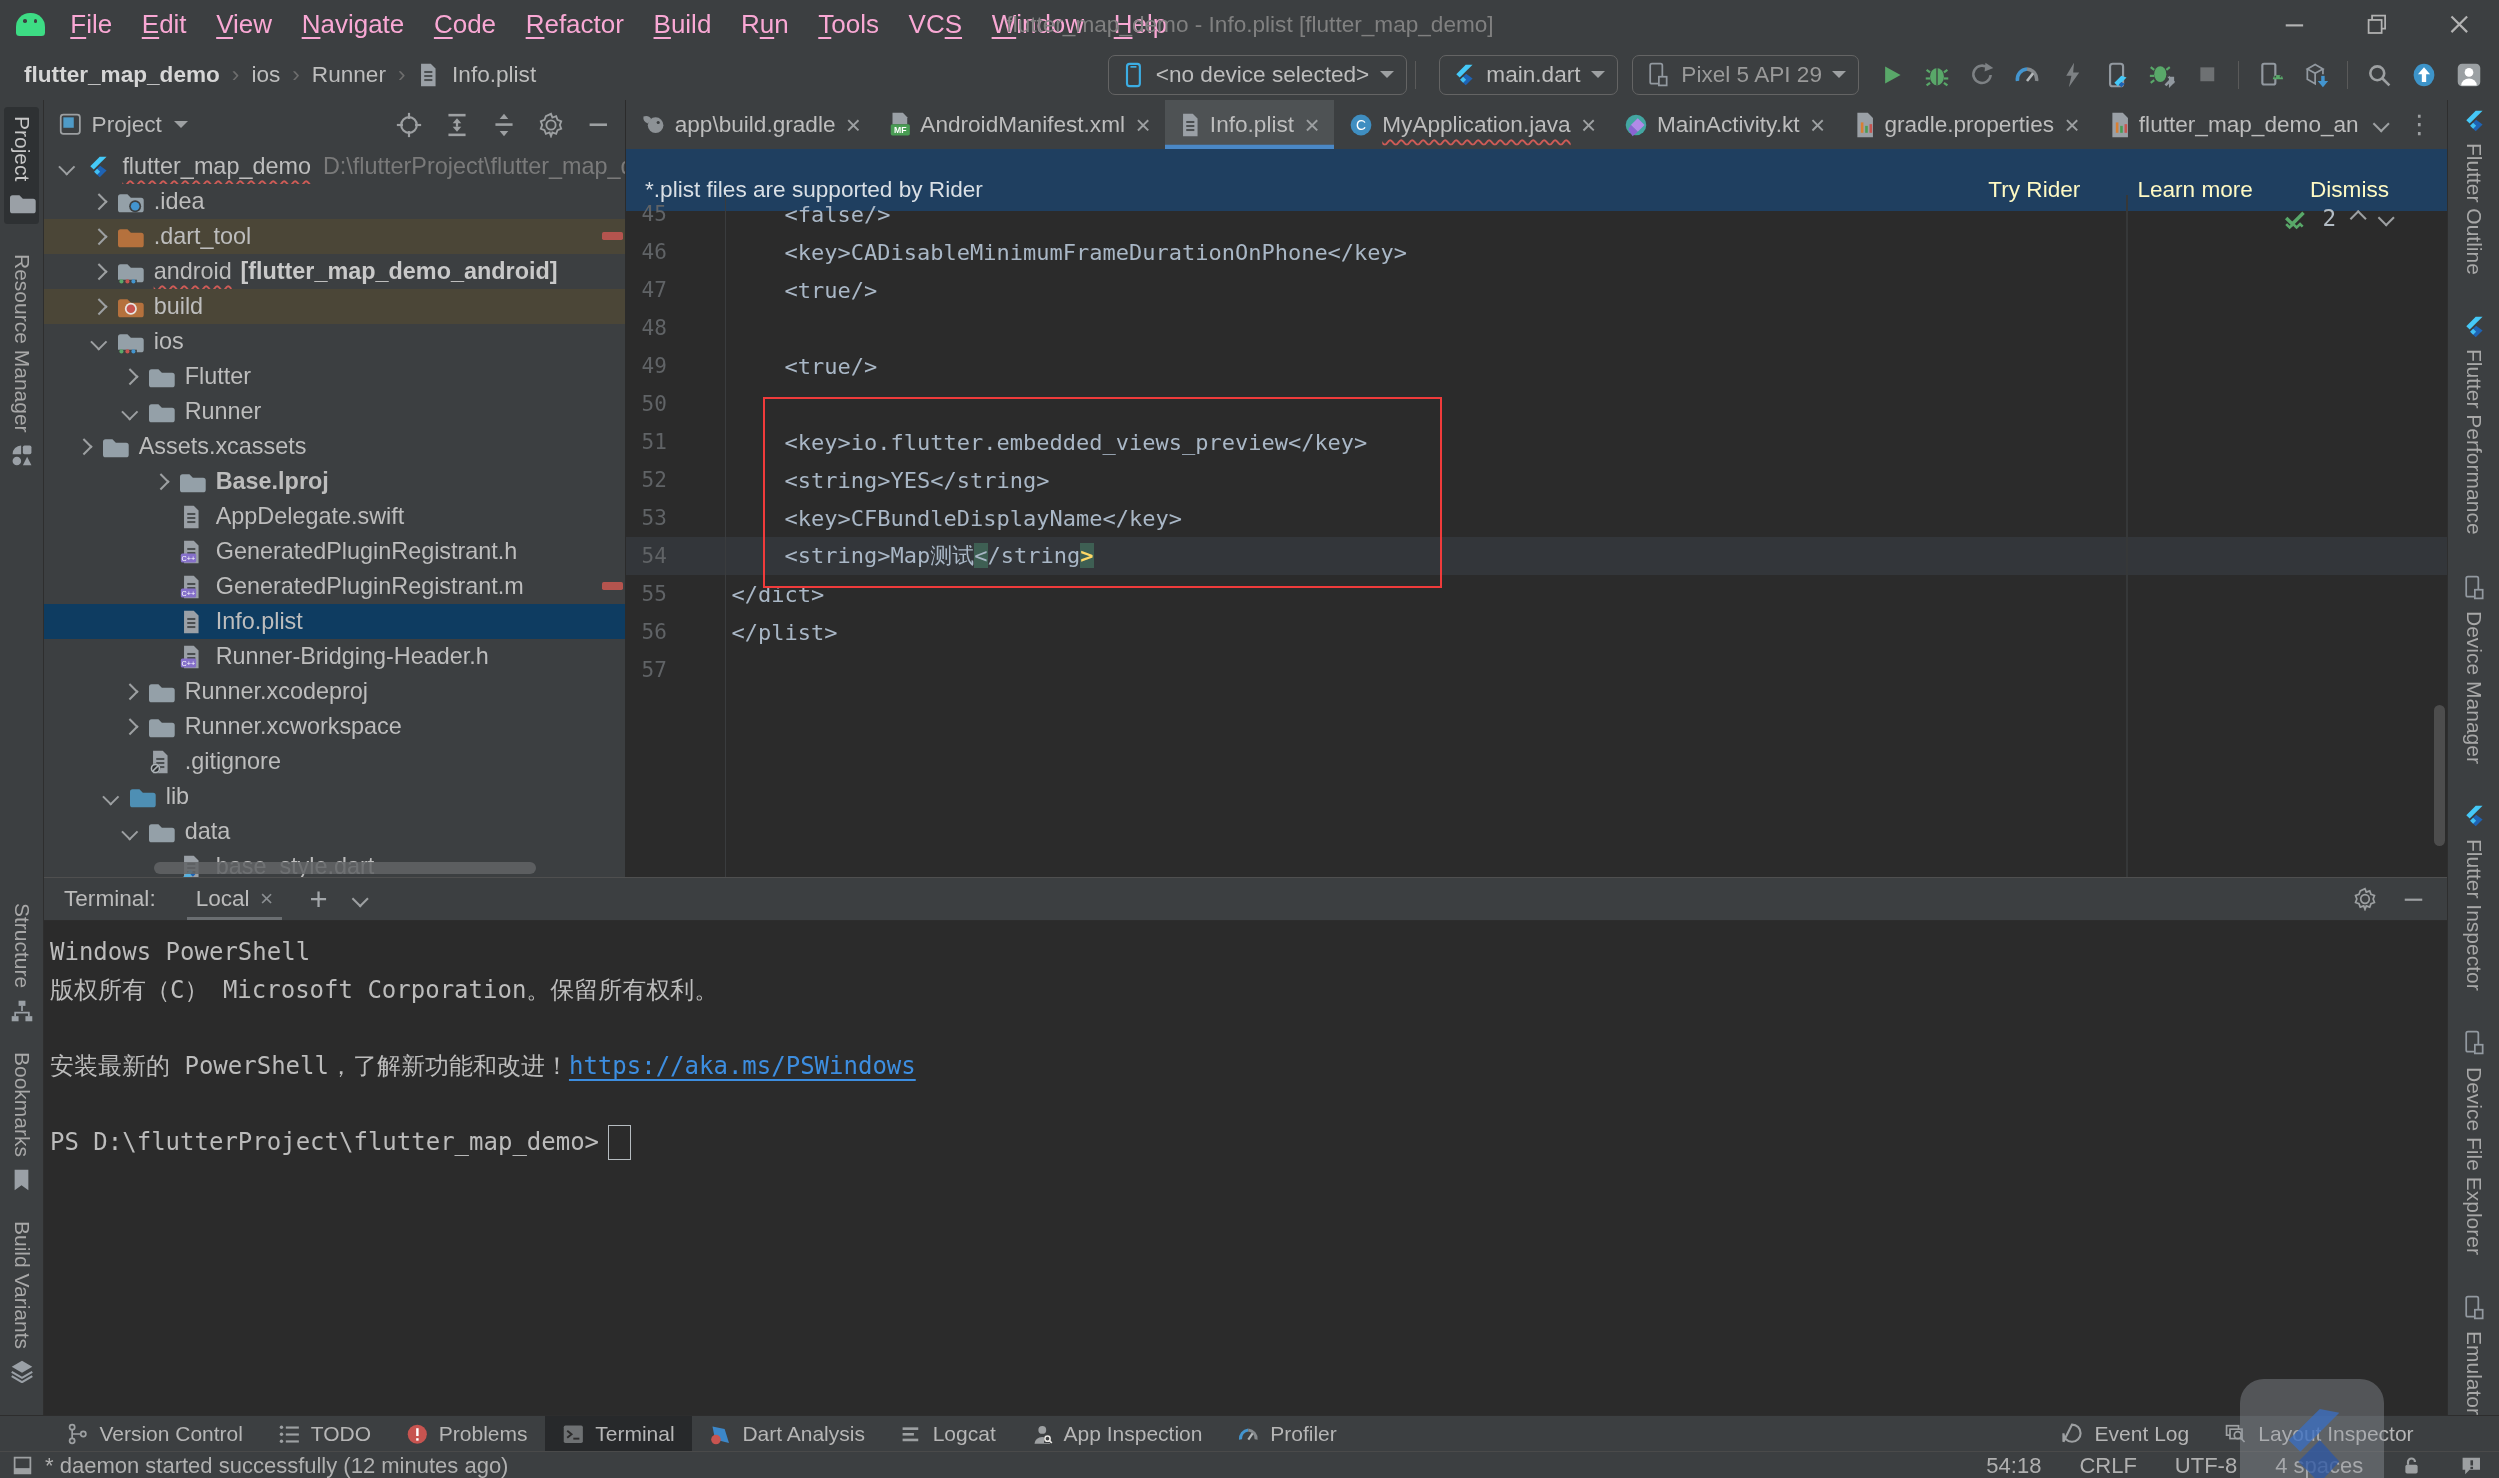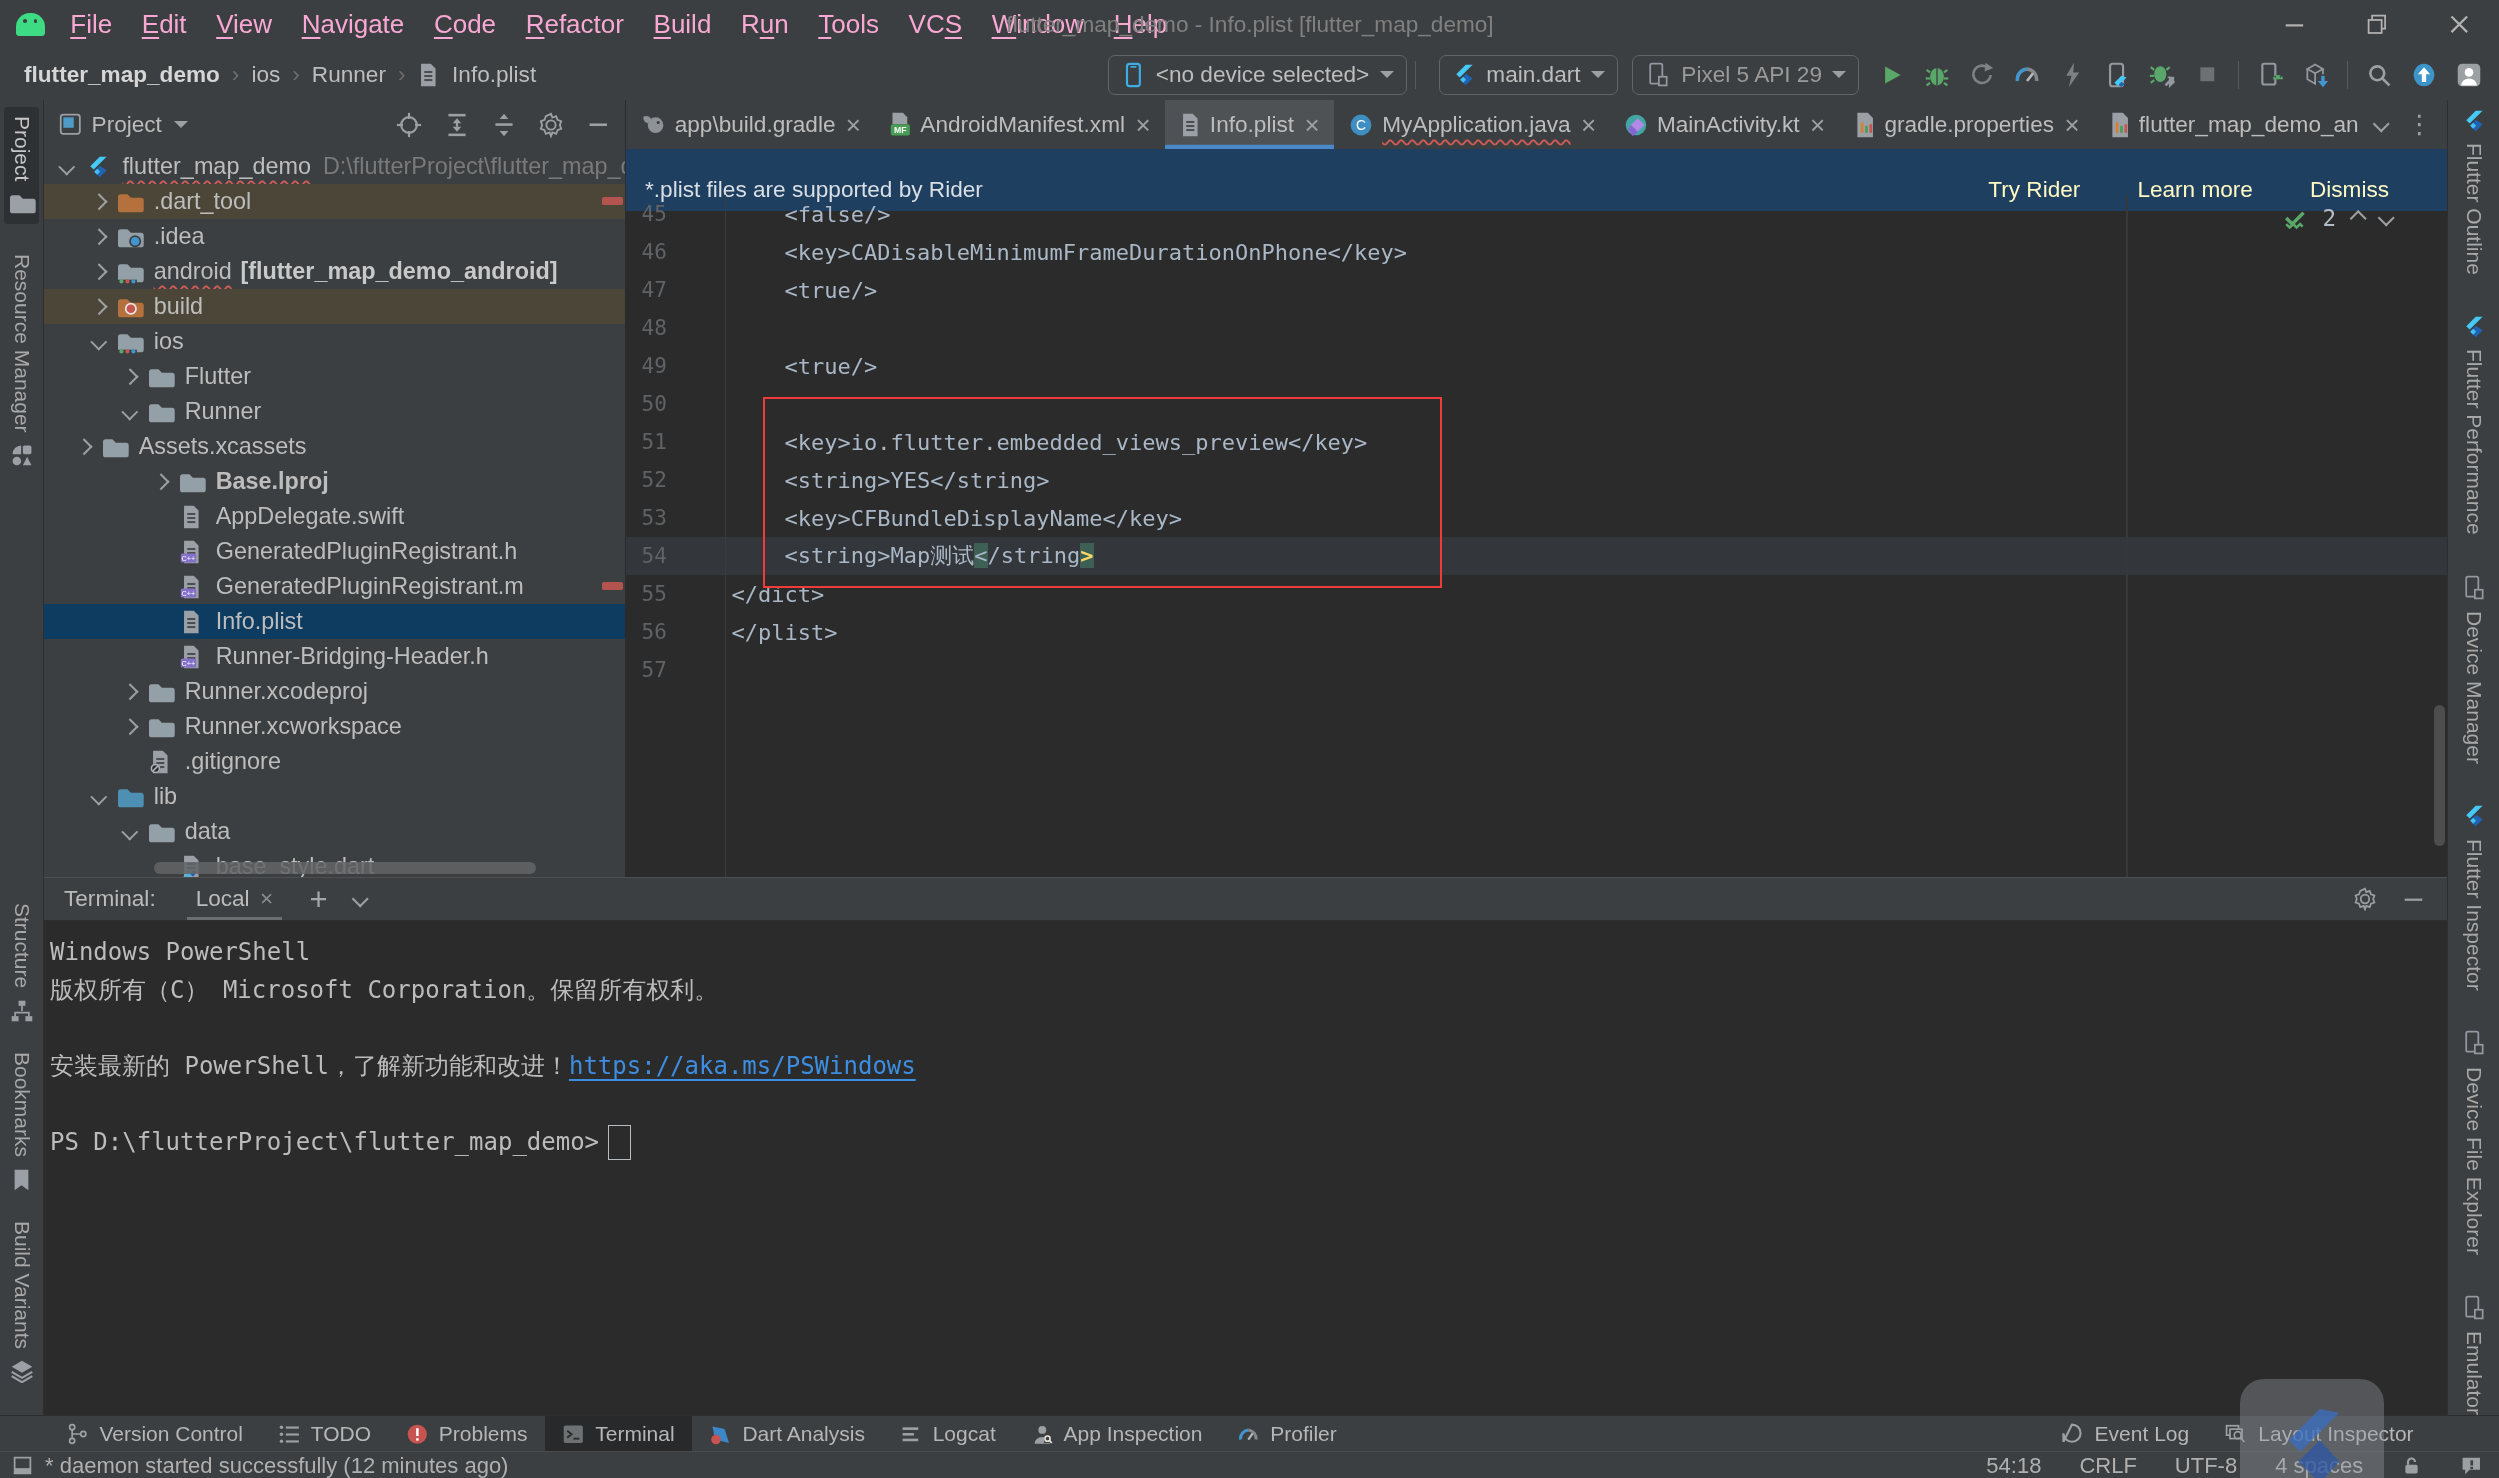--- a/index.html
+++ b/index.html
@@ -452,18 +452,6 @@
           <span class="t-label squig">flutter_map_demo</span>
           <span class="t-suffix">D:\flutterProject\flutter_map_d</span>
         </div>
-        <div class="tree-row row-highlight" style="padding-left: 40px;">
-          <span class="chev-slot">
-            <span class="chev right"></span>
-          </span>
-          <span class="t-icon">
-            <svg viewBox="0 0 32 28" width="28" height="24">
-              <path d="M2 8 Q2 5 5 5 h8 l4 4 h12 q3 0 3 3 v11 q0 3-3 3 H5 Q2 26 2 23 Z" fill="#b5713d"></path>
-            </svg>
-          </span>
-          <span class="t-label">.dart_tool</span>
-          <span class="mark"></span>
-        </div>
         <div class="tree-row" style="padding-left: 40px;">
           <span class="chev-slot">
             <span class="chev right"></span>
@@ -476,6 +464,18 @@
             </svg>
           </span>
           <span class="t-label">.idea</span>
+        </div>
+        <div class="tree-row row-highlight" style="padding-left: 40px;">
+          <span class="chev-slot">
+            <span class="chev right"></span>
+          </span>
+          <span class="t-icon">
+            <svg viewBox="0 0 32 28" width="28" height="24">
+              <path d="M2 8 Q2 5 5 5 h8 l4 4 h12 q3 0 3 3 v11 q0 3-3 3 H5 Q2 26 2 23 Z" fill="#b5713d"></path>
+            </svg>
+          </span>
+          <span class="t-label">.dart_tool</span>
+          <span class="mark"></span>
         </div>
         <div class="tree-row" style="padding-left: 40px;">
           <span class="chev-slot">

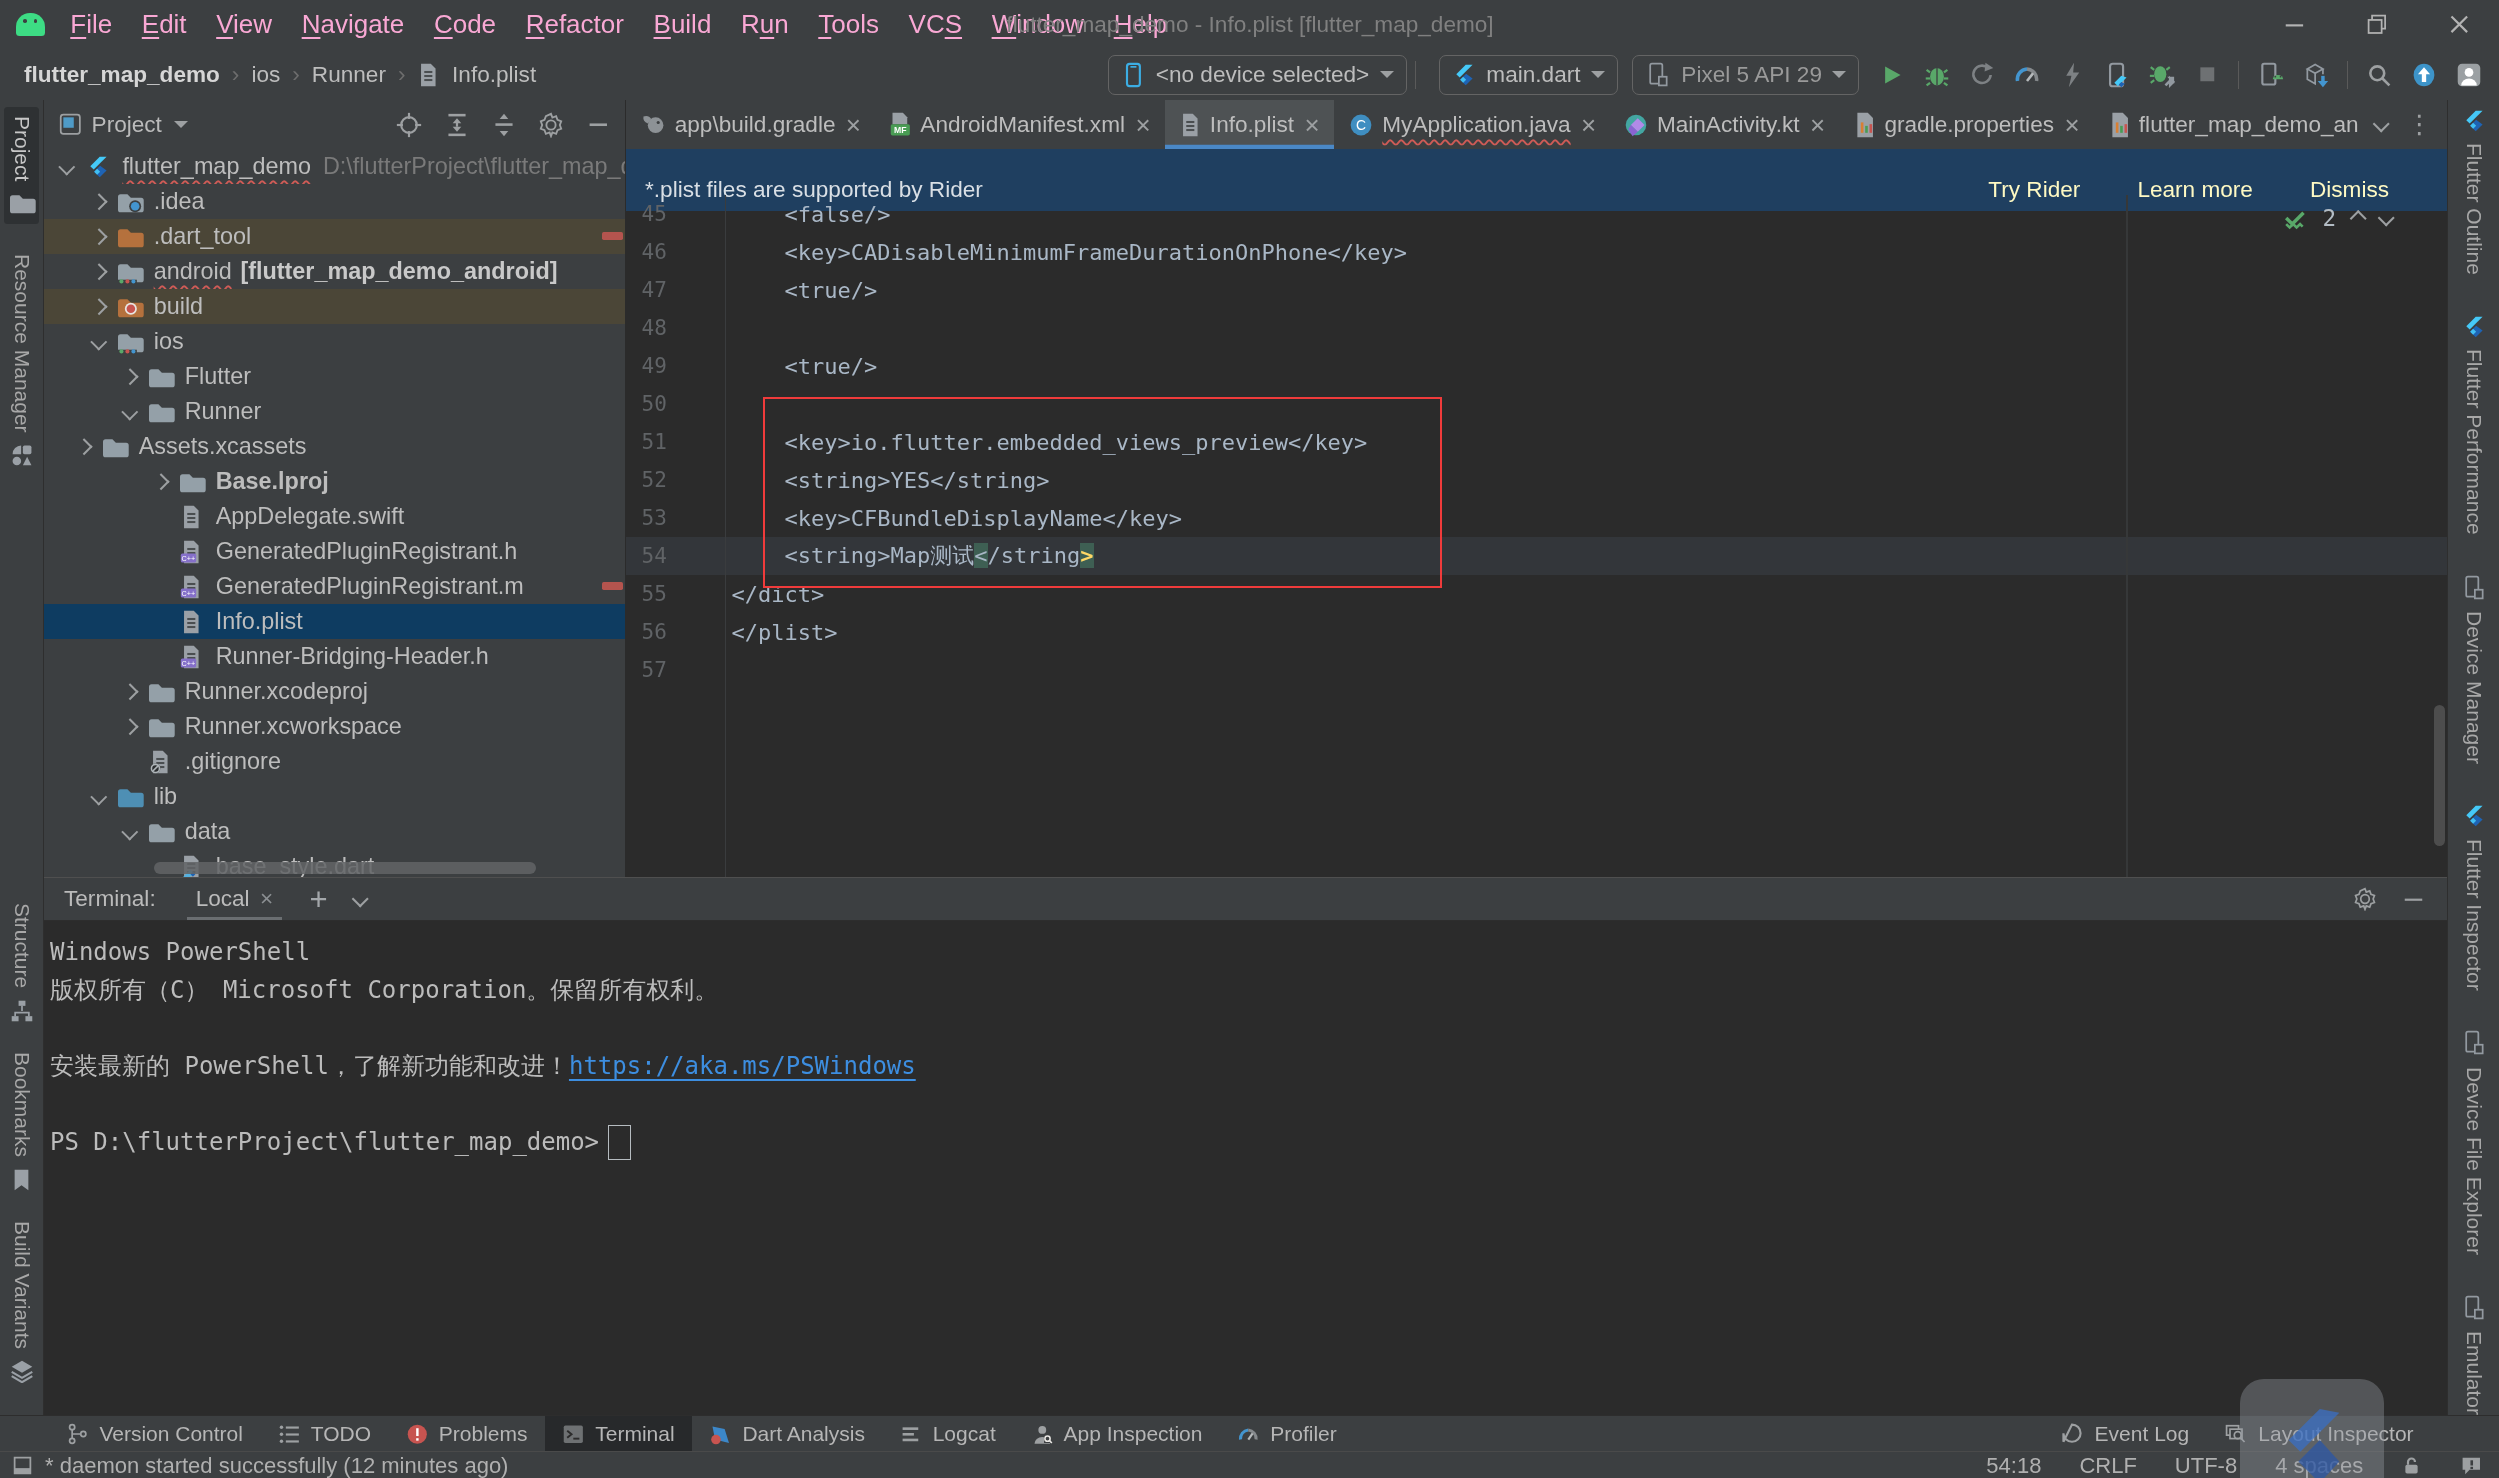--- a/index.html
+++ b/index.html
@@ -669,7 +669,7 @@
           </span>
           <span class="t-label">.gitignore</span>
         </div>
-        <div class="tree-row" style="padding-left: 40px;">
+        <div class="tree-row" style="padding-left: 52px;">
           <span class="chev-slot">
             <span class="chev down"></span>
           </span>

